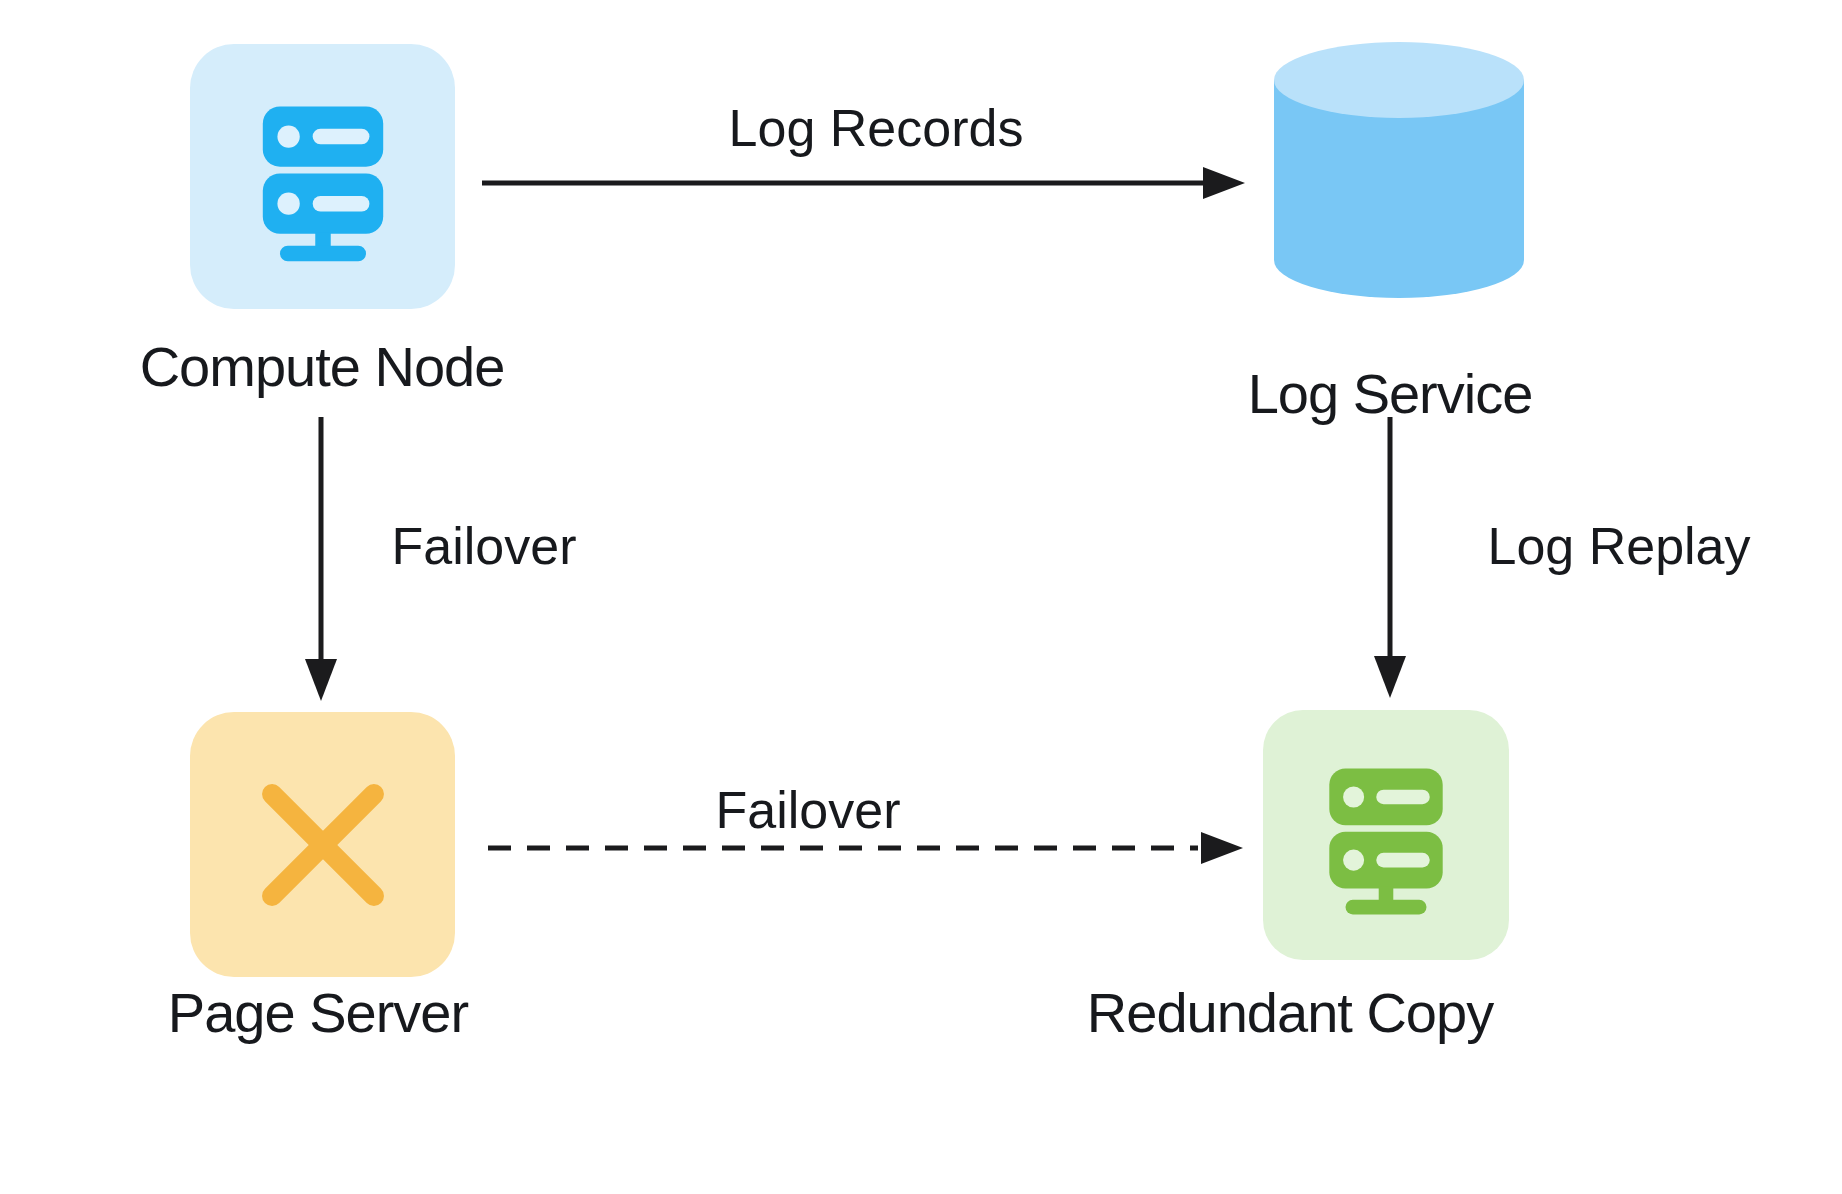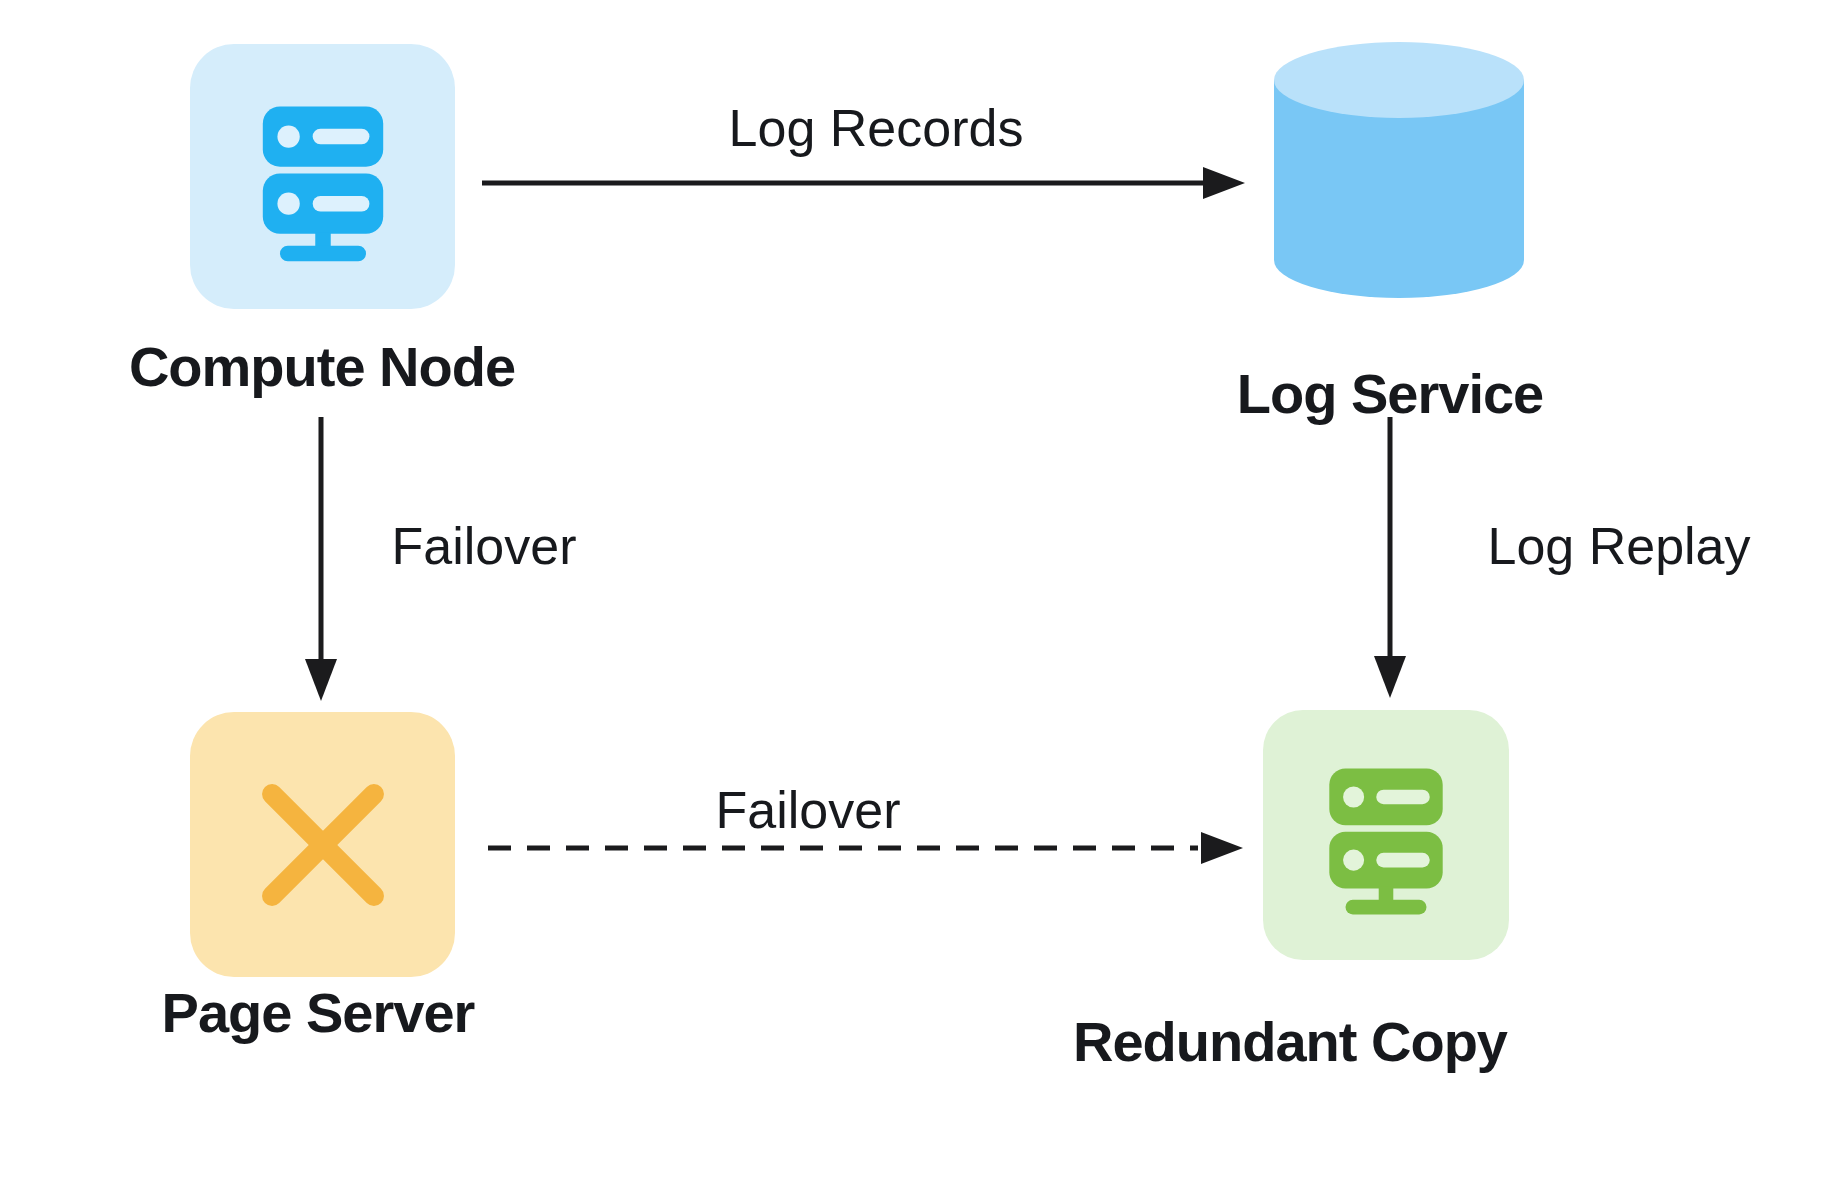--- a/index.html
+++ b/index.html
@@ -34,7 +34,7 @@
     position: absolute;
     transform: translate(-50%, -50%);
     font-size: 56px;
-    font-weight: bold;
+    font-weight: normal;
     letter-spacing: -1px;
     white-space: nowrap;
   }

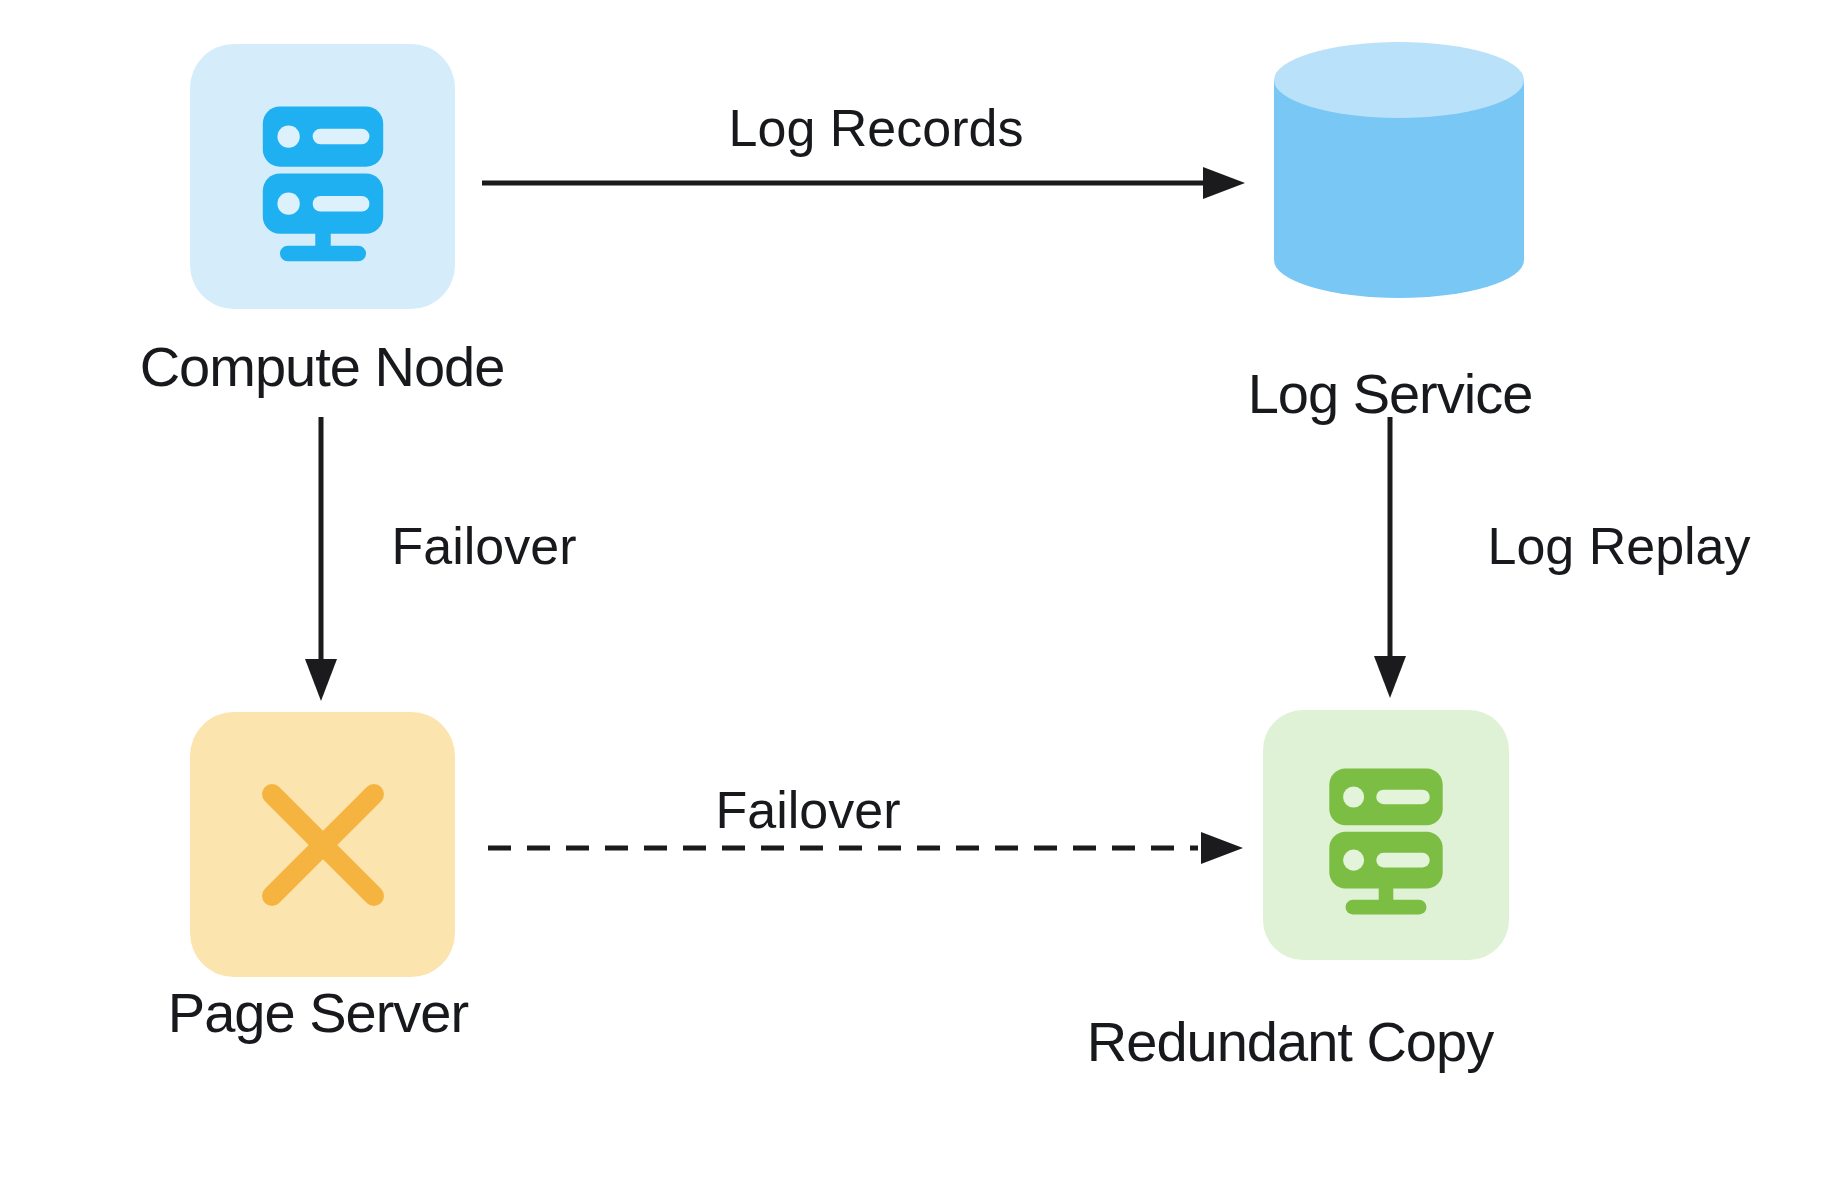--- a/index.html
+++ b/index.html
@@ -55,7 +55,7 @@
   .lbl-compute   { left: 322px;  top: 366px; }
   .lbl-logsvc    { left: 1390px; top: 366px; margin-top: 27px; }
   .lbl-pagesrv   { left: 318px;  top: 1012px; text-align: right; }
-  .lbl-redundant { left: 1290px; top: 1041px; }
+  .lbl-redundant { left: 1290px; top: 1012px; }
   .lbl-fabric    { left: 1283px; top: 1086px; }
 
   .lbl-logrecords  { left: 876px;  top: 128px; }

